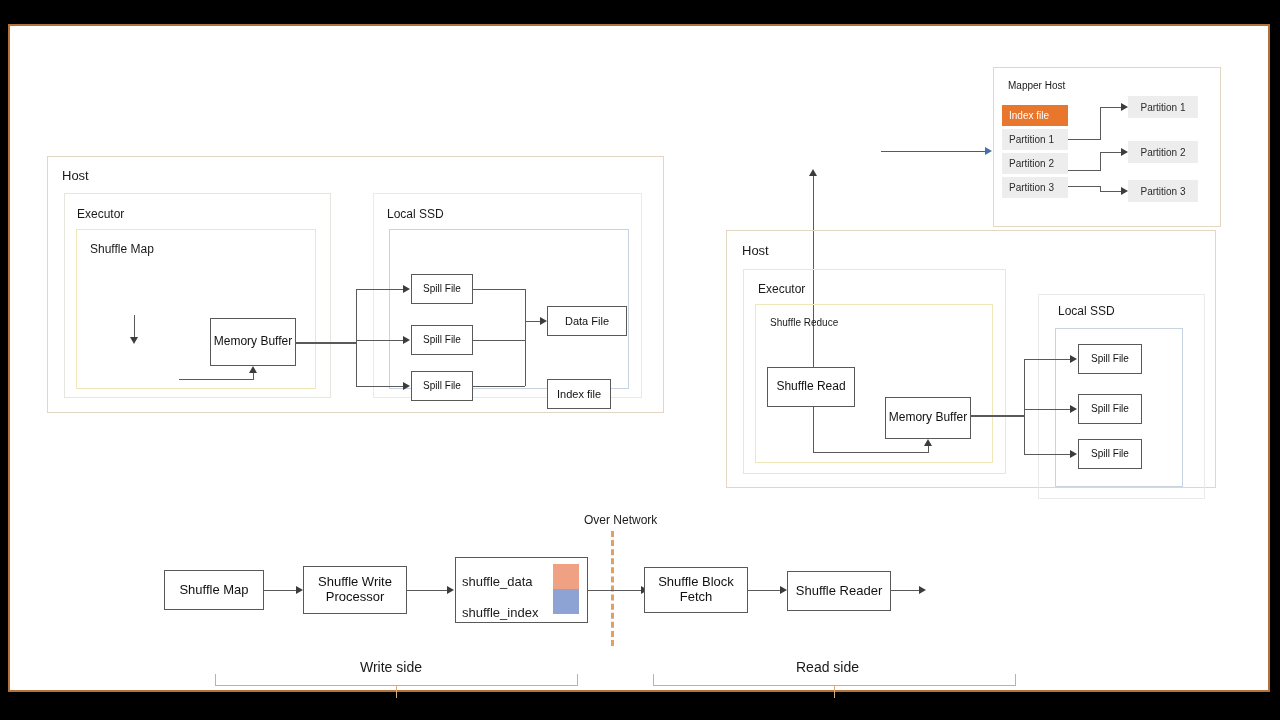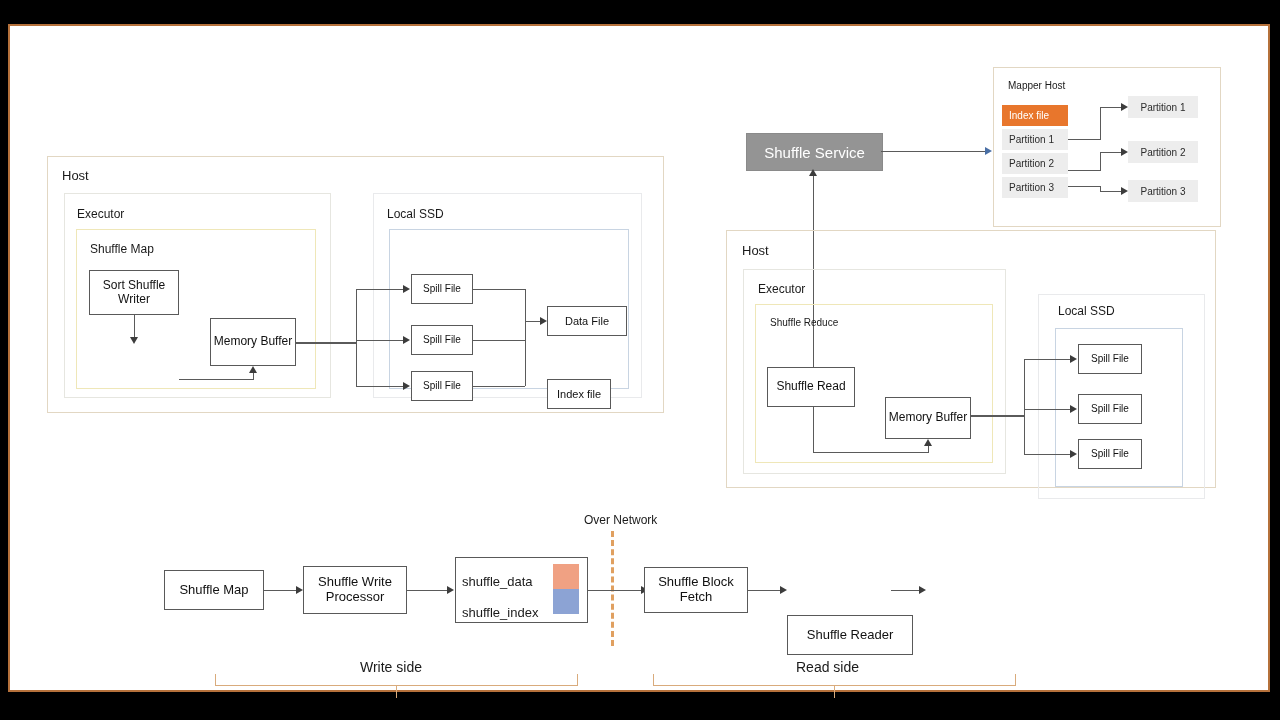--- a/index.html
+++ b/index.html
@@ -143,9 +143,6 @@
   <div class="hline" style="left:515px;top:295px;width:15px;"></div>
   <div class="arrow-r" style="left:530px;top:291px;"></div>
 
-  <div id="shuffle-service" style="left:736px;top:107px;width:135px;height:36px;font-size:15px;">
-    <span>Shuffle Service</span>
-  </div>
 
   <div class="vline" style="left:803px;top:150px;height:275px;"></div>
   <div class="arrow-u" style="left:799px;top:143px;"></div>

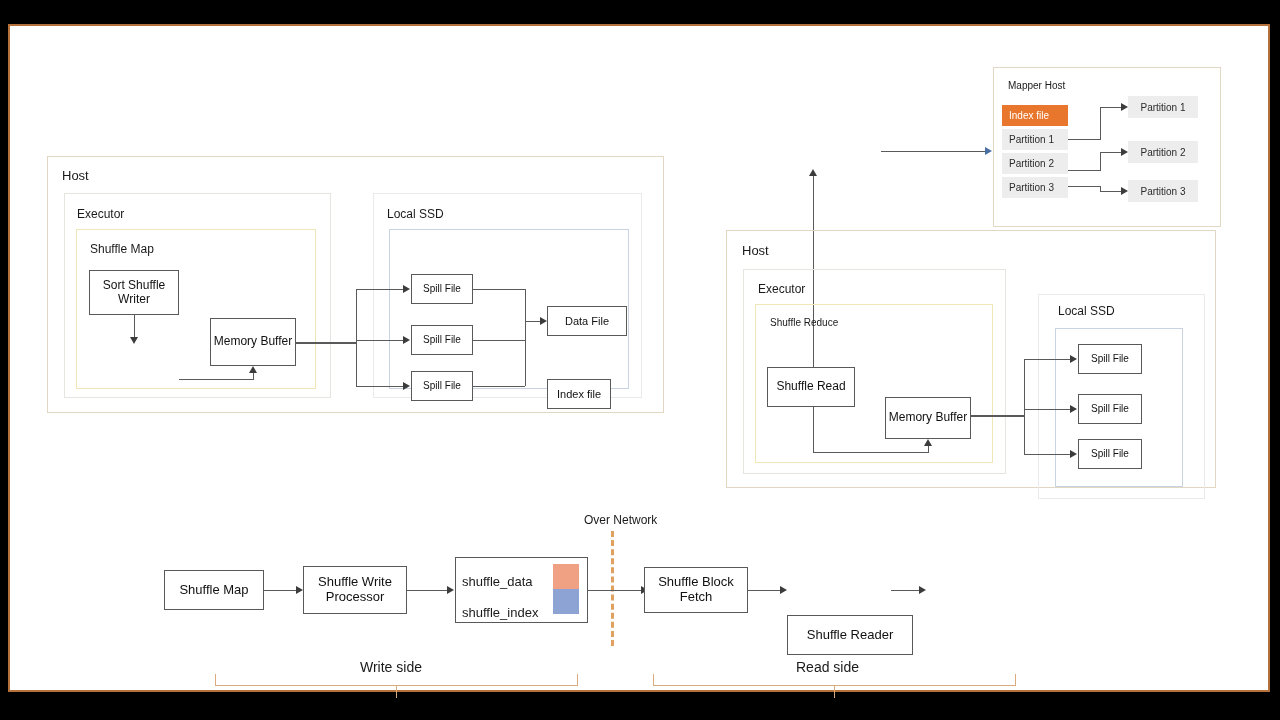--- a/index.html
+++ b/index.html
@@ -89,9 +89,6 @@
   <div class="cont cont-shuffle" style="left:66px;top:203px;width:240px;height:160px;"></div>
   <div class="cont-title lbl" style="left:80px;top:216px;font-size:12px;">Shuffle Map</div>
 
-  <div class="box" style="left:79px;top:244px;width:90px;height:45px;font-size:12px;">
-    <span>Sort Shuffle Writer</span>
-  </div>
 
 
   <div class="box" style="left:200px;top:292px;width:86px;height:48px;font-size:12px;">

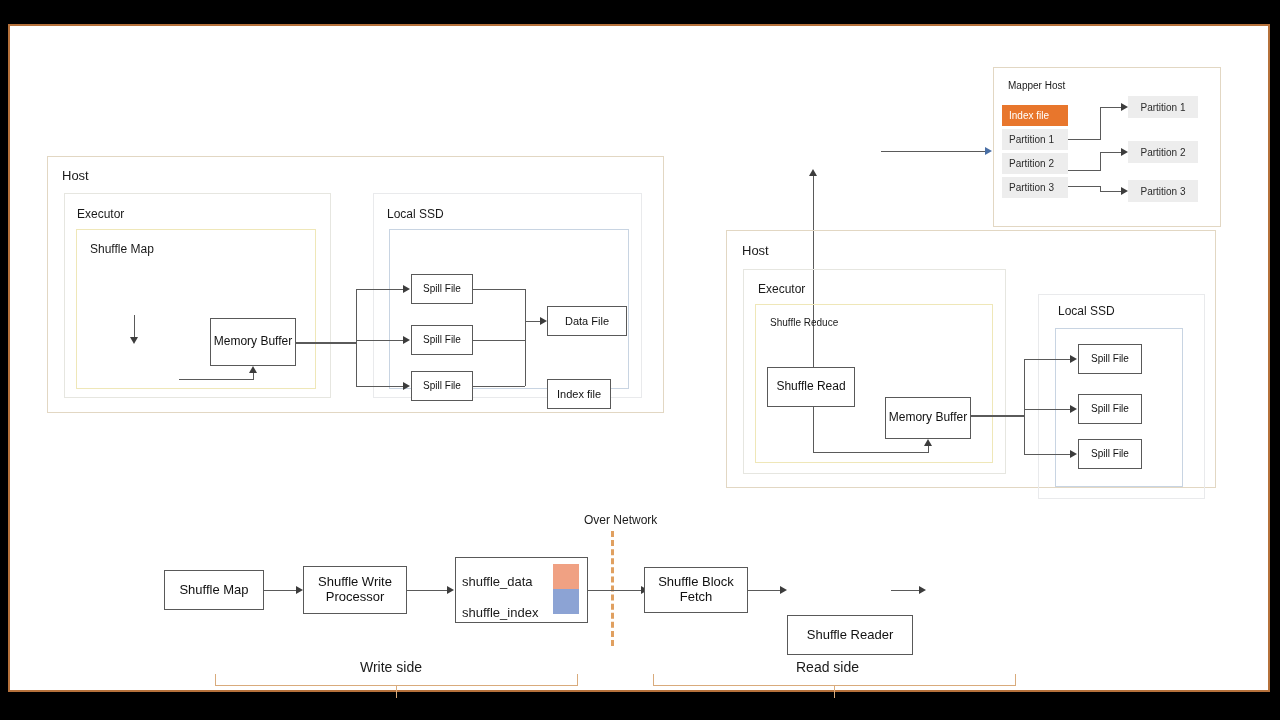--- a/index.html
+++ b/index.html
@@ -264,7 +264,7 @@
   <div class="hline" style="left:738px;top:564px;width:32px;"></div>
   <div class="arrow-r" style="left:770px;top:560px;"></div>
 
-  <div class="box" style="left:777px;top:545px;width:126px;height:40px;font-size:13px;margin-top:44px;">
+  <div class="box" style="left:777px;top:545px;width:104px;height:40px;font-size:13px;">
     <span>Shuffle Reader</span>
   </div>
   <div class="hline" style="left:881px;top:564px;width:28px;"></div>

